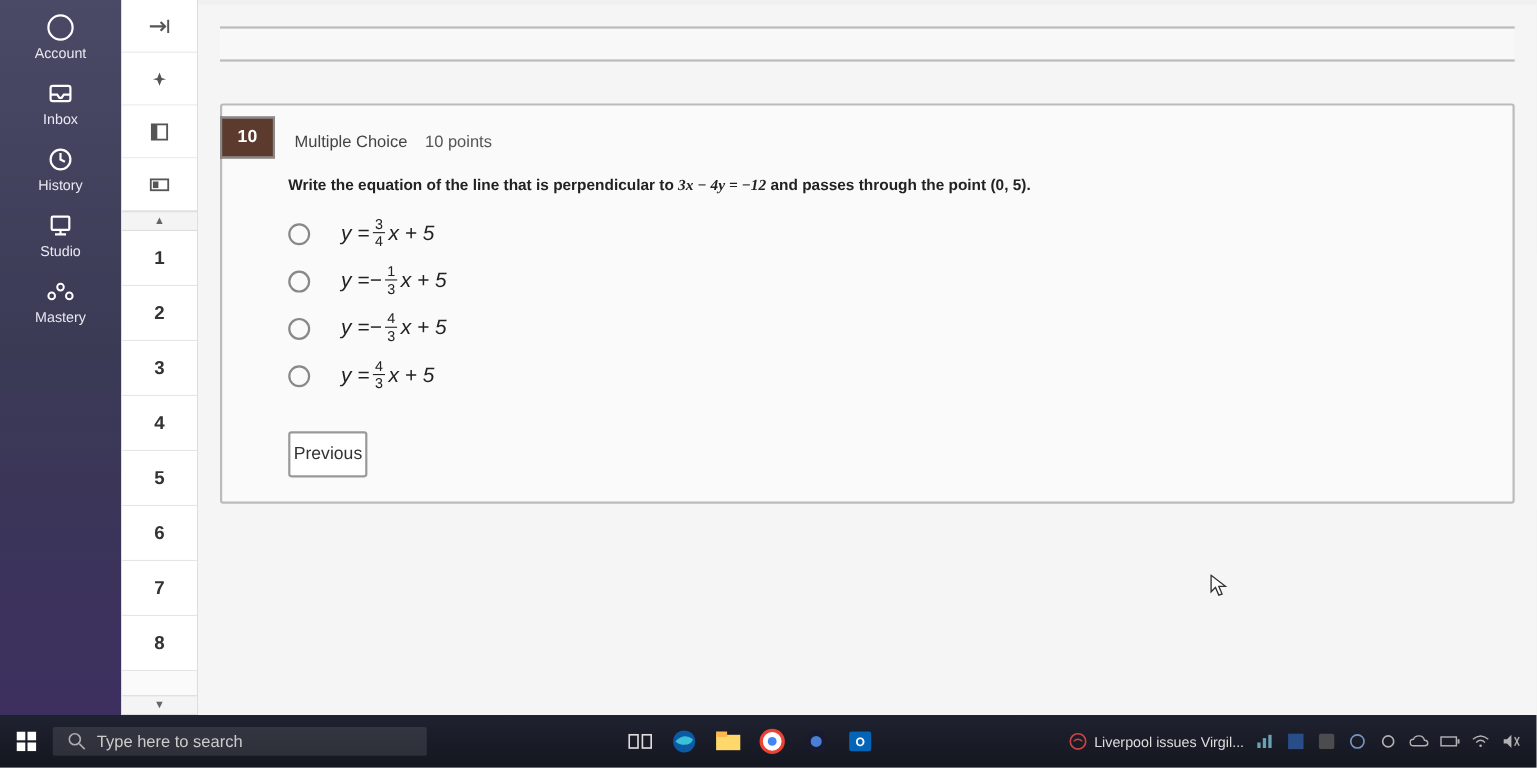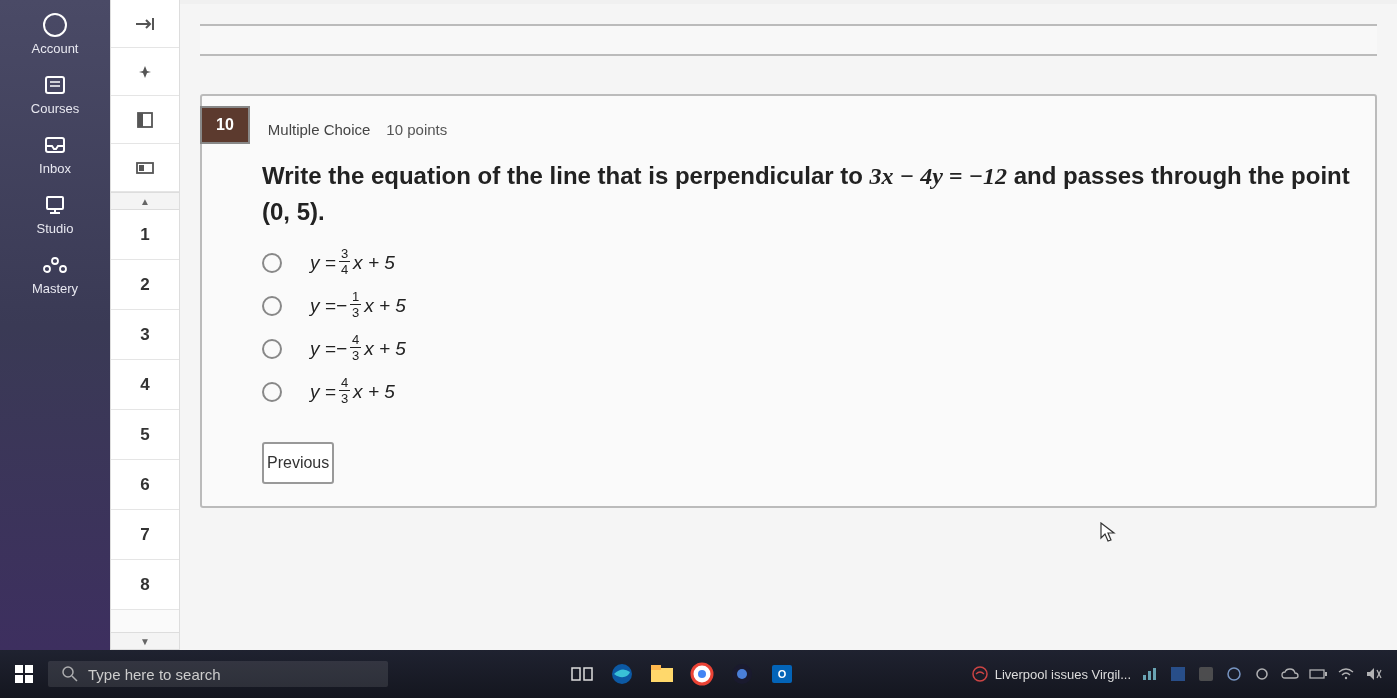--- a/index.html
+++ b/index.html
@@ -65,16 +65,6 @@
         </svg>
     </span>
     <span class="nav-label">Account</span>
-  </div>
-  <div class="nav-item">
-    <span class="nav-icon">
-      <svg width="22" height="22" viewBox="0 0 22 22">
-          <rect x="2" y="3" width="18" height="16" rx="2" fill="none" stroke="#fff" stroke-width="2"></rect>
-          <line x1="6" y1="8" x2="16" y2="8" stroke="#fff" stroke-width="1.5"></line>
-          <line x1="6" y1="12" x2="16" y2="12" stroke="#fff" stroke-width="1.5"></line>
-        </svg>
-    </span>
-    <span class="nav-label">Courses</span>
   </div>
   <div class="nav-item">
     <span class="nav-icon">

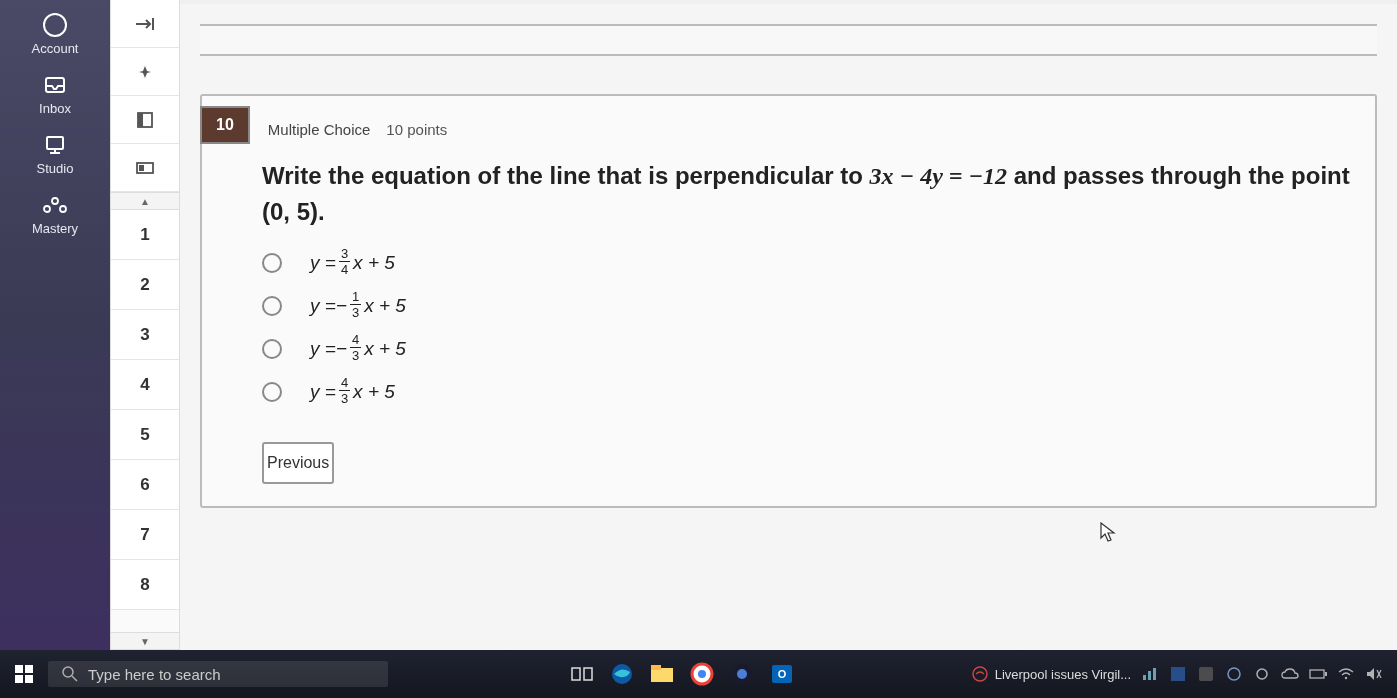--- a/index.html
+++ b/index.html
@@ -74,6 +74,15 @@
         </svg>
     </span>
     <span class="nav-label">Inbox</span>
+  </div>
+  <div class="nav-item">
+    <span class="nav-icon">
+      <svg width="22" height="22" viewBox="0 0 22 22">
+          <circle cx="11" cy="11" r="9" fill="none" stroke="#fff" stroke-width="2"></circle>
+          <polyline points="11,5 11,11 15,13" fill="none" stroke="#fff" stroke-width="2"></polyline>
+        </svg>
+    </span>
+    <span class="nav-label">History</span>
   </div>
   <div class="nav-item">
     <span class="nav-icon">

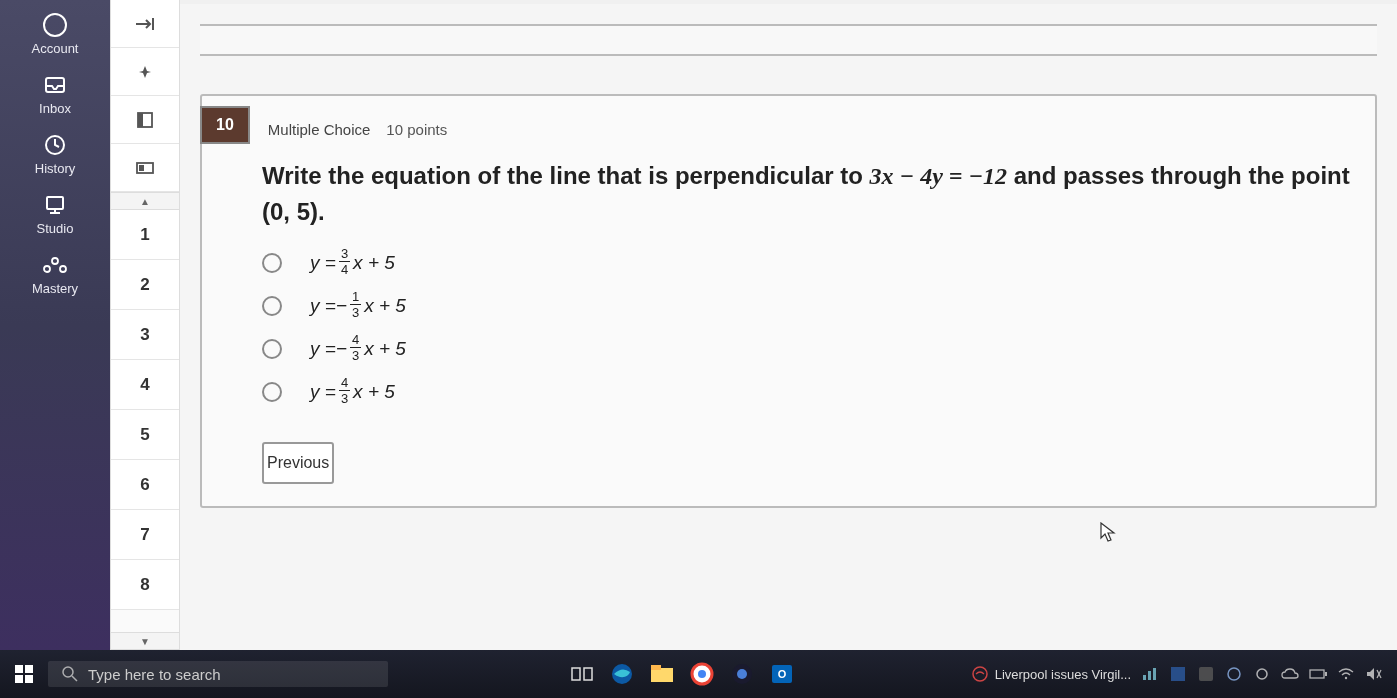--- a/index.html
+++ b/index.html
@@ -25,7 +25,7 @@
 .q-number { background: #5c3a2e; color: #fff; font-weight: 700; font-size: 16px; padding: 8px 14px; border: 2px solid #888; position: relative; top: -4px; left: -2px; }
 .q-type { font-size: 15px; color: #444; font-weight: 500; }
 .q-points { font-size: 15px; color: #555; }
-.q-prompt { padding: 0 20px 18px 60px; font-size: 24px; font-weight: 700; color: #222; line-height: 1.5; }
+.q-prompt { padding: 0 20px 18px 60px; font-size: 14px; font-weight: 700; color: #222; line-height: 1.5; }
 .math { font-family: "Cambria Math", "Times New Roman", serif; font-style: italic; font-weight: 600; }
 
 .answers { padding: 0 30px 20px 60px; display: flex; flex-direction: column; gap: 14px; }

